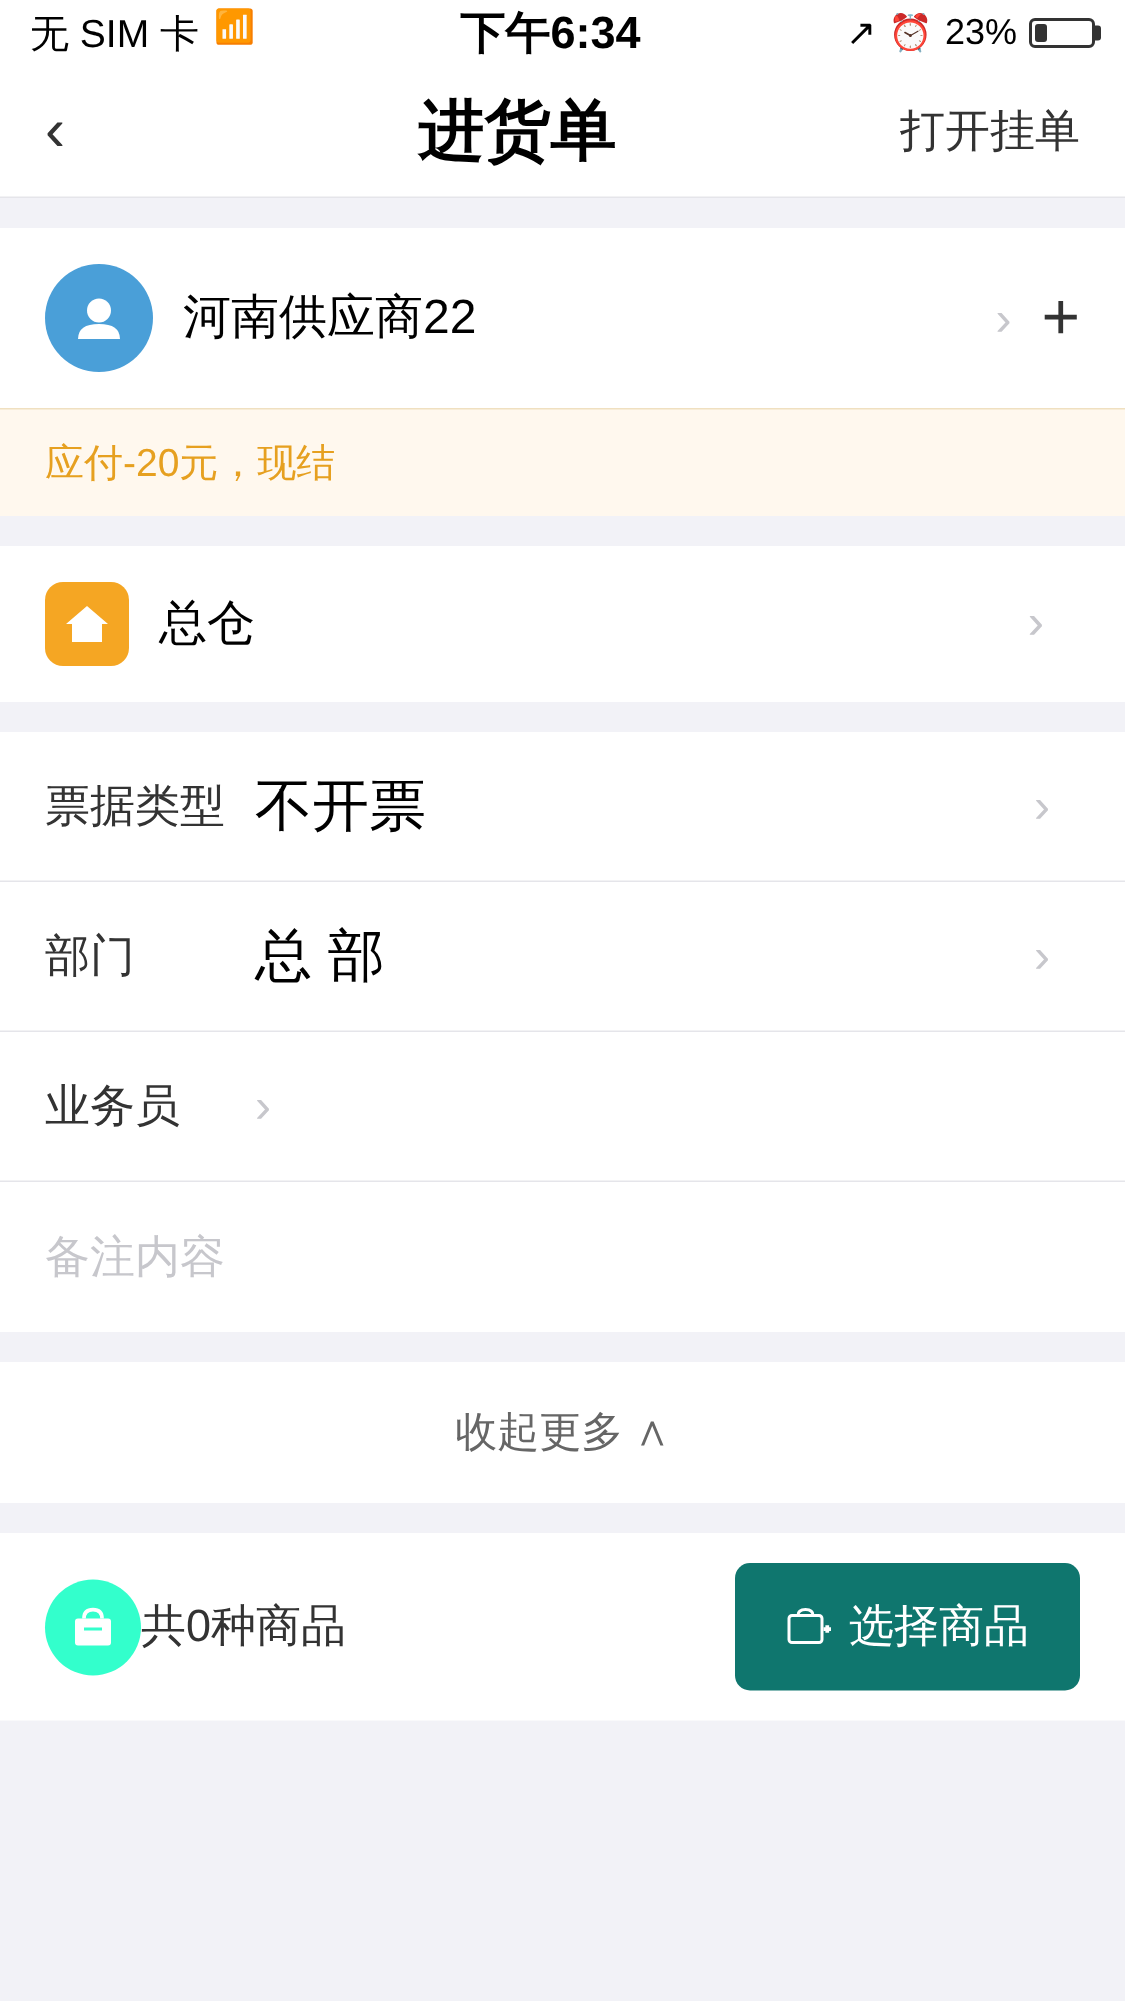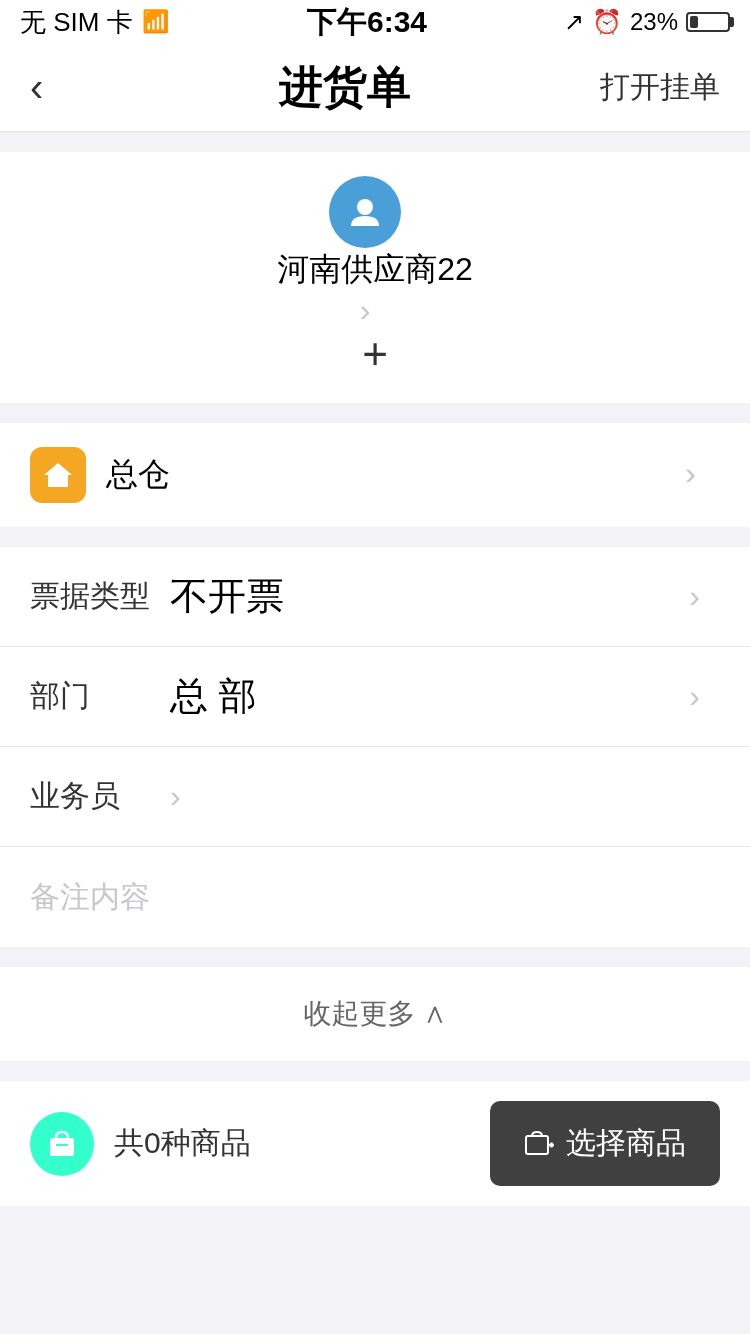--- a/index.html
+++ b/index.html
@@ -24,7 +24,7 @@
       font-size: 26px;
       font-weight: 500;
     }
-    .status-left { display: flex; align-items: center; gap: 10px; }
+    .status-left { display: flex; gap: 10px; }
     .status-center { font-size: 30px; font-weight: 600; }
     .status-right { display: flex; align-items: center; gap: 8px; font-size: 24px; }
     .battery-icon {

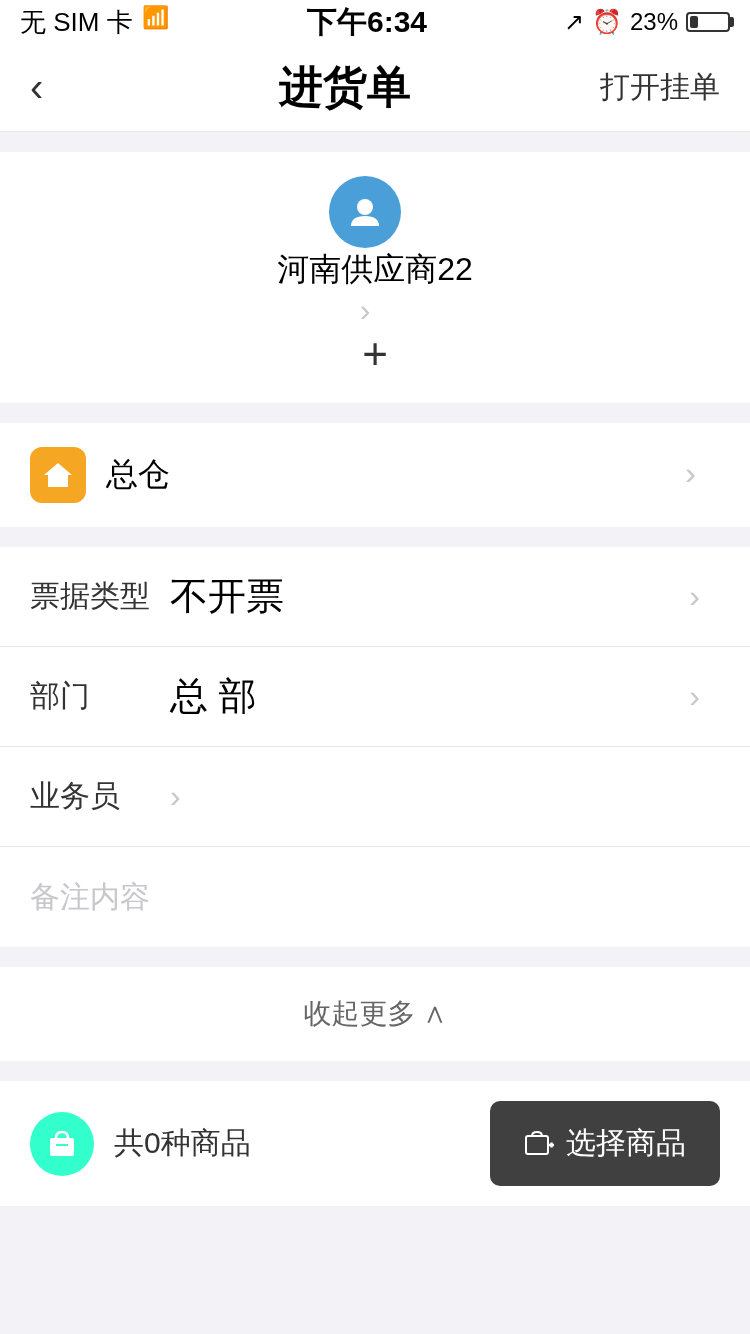--- a/index.html
+++ b/index.html
@@ -86,7 +86,6 @@
       padding: 24px 30px;
       background: #fff;
       border-bottom: none;
-      flex-direction: column;
     }
     .supplier-avatar {
       width: 72px; height: 72px;

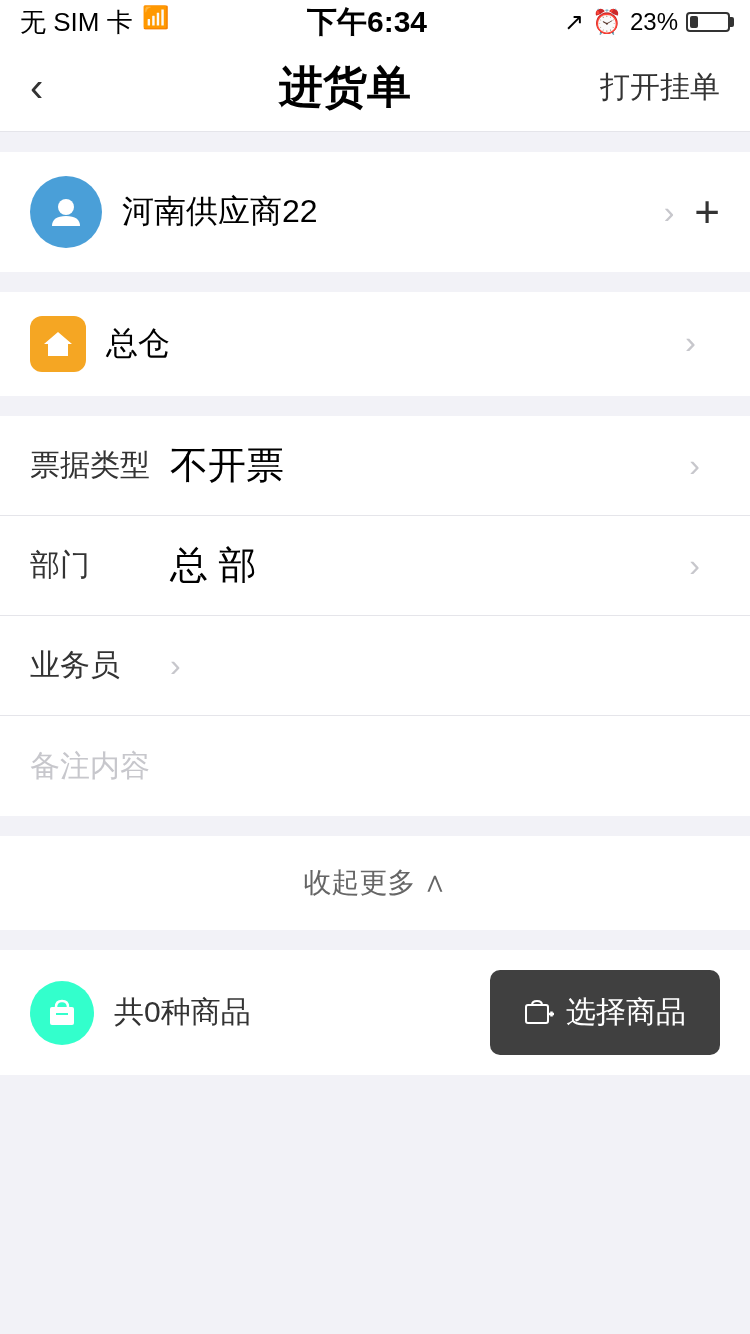--- a/index.html
+++ b/index.html
@@ -272,6 +272,7 @@
     <span class="chevron-right">›</span>
     <span class="plus-btn">+</span>
   </div>
+  <div class="notice-banner">应付-20元，现结</div>
 </div>
 
 <div class="card">

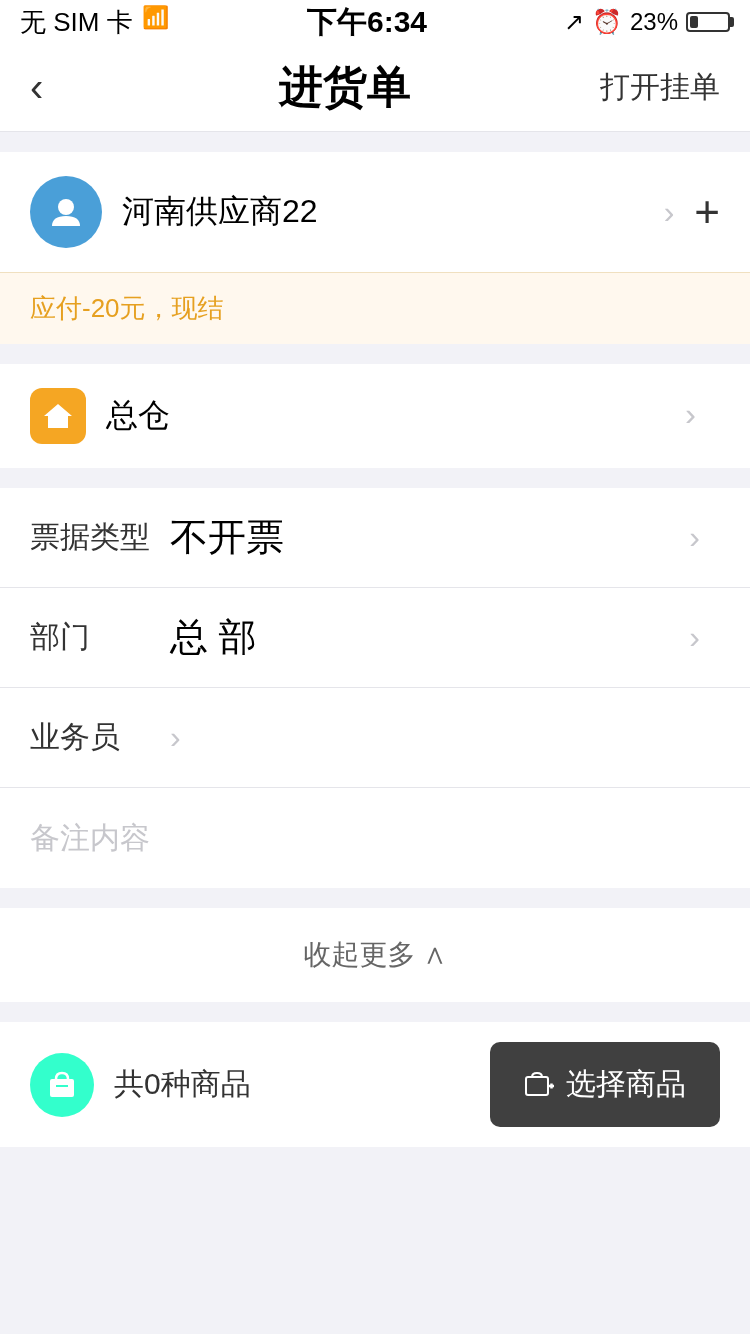--- a/index.html
+++ b/index.html
@@ -197,7 +197,6 @@
       align-items: center;
       padding: 20px 30px;
       margin-top: 20px;
-      gap: 20px;
     }
     .product-count-icon {
       width: 64px; height: 64px;

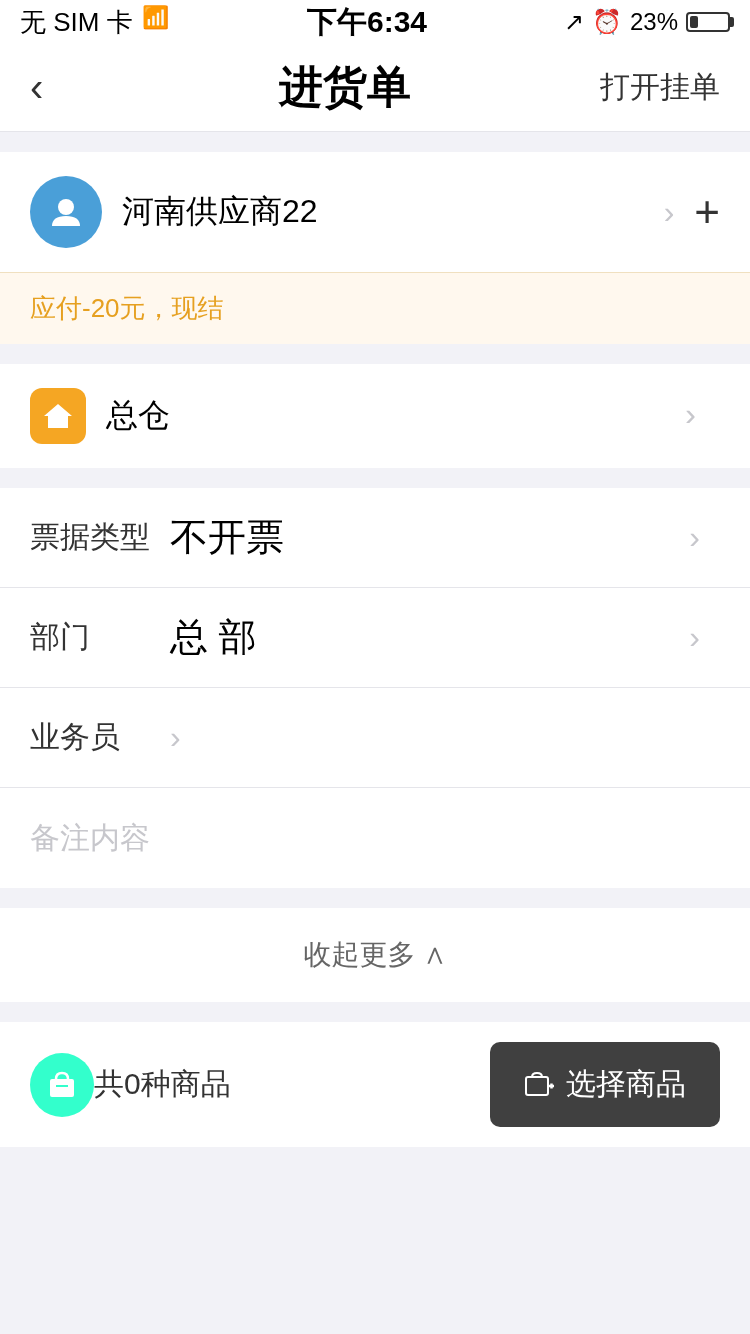--- a/index.html
+++ b/index.html
@@ -211,7 +211,7 @@
       color: #333;
     }
     .select-product-btn {
-      background: #404040;
+      background: #0f766e;
       color: #fff;
       font-size: 30px;
       padding: 22px 34px;

